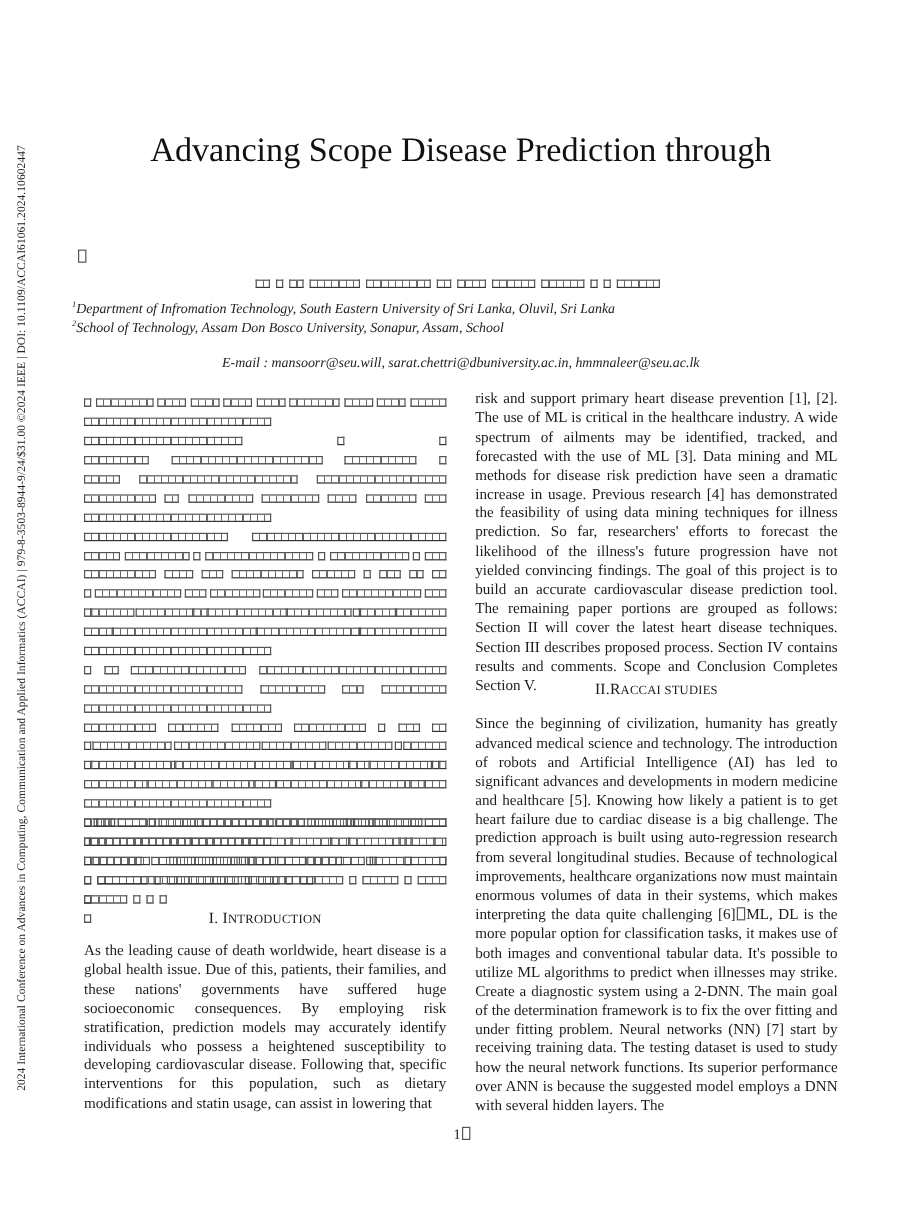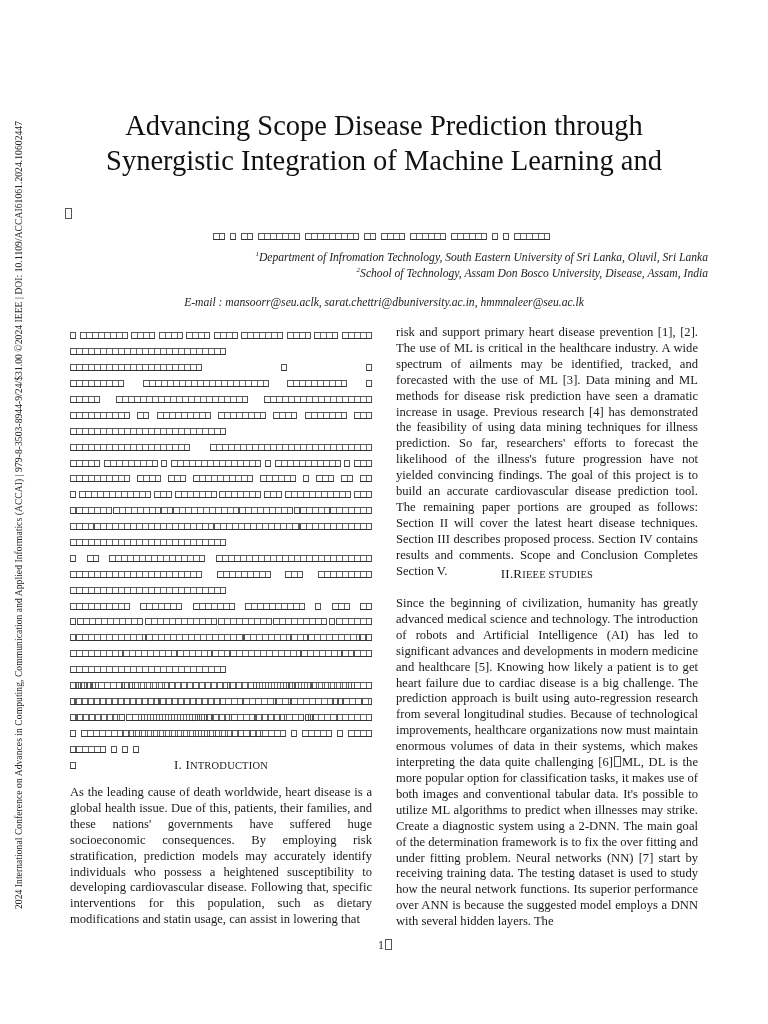--- a/index.html
+++ b/index.html
@@ -35,7 +35,6 @@
 
 <div class="title">
   <div>Advancing Scope Disease Prediction through</div>
-  <div>Synergistic Integration of Machine Learning and</div>
 </div>
 
 <div class="marker" style="left:64px;top:208px;"><span class="tofu-inline"></span></div>

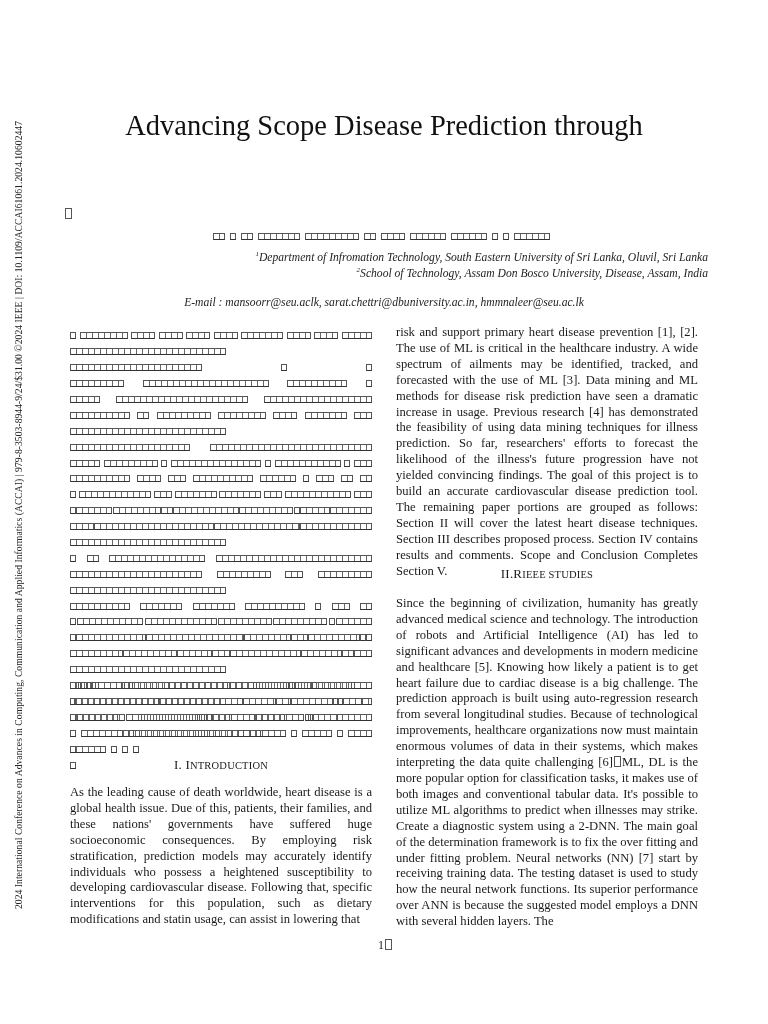--- a/index.html
+++ b/index.html
@@ -15,7 +15,7 @@
   .tofu { display:inline-block; height:7px; border:1px solid #555; border-bottom:1.5px solid #333;
     box-sizing:border-box; margin-right:0px; vertical-align:middle; background:
     repeating-linear-gradient(90deg, transparent 0 5px, #666 5px 6px); }
-  .affil { position:absolute; left:60px; width:648px; text-align:right; font-style:italic;
+  .affil { position:absolute; left:60px; width:648px; text-align:left; font-style:italic;
     font-size:11.6px; line-height:13.5px; color:#222; }
   .affil sup { font-size:7px; }
   .email { position:absolute; left:60px; width:648px; top:296px; text-align:center; font-style:italic;

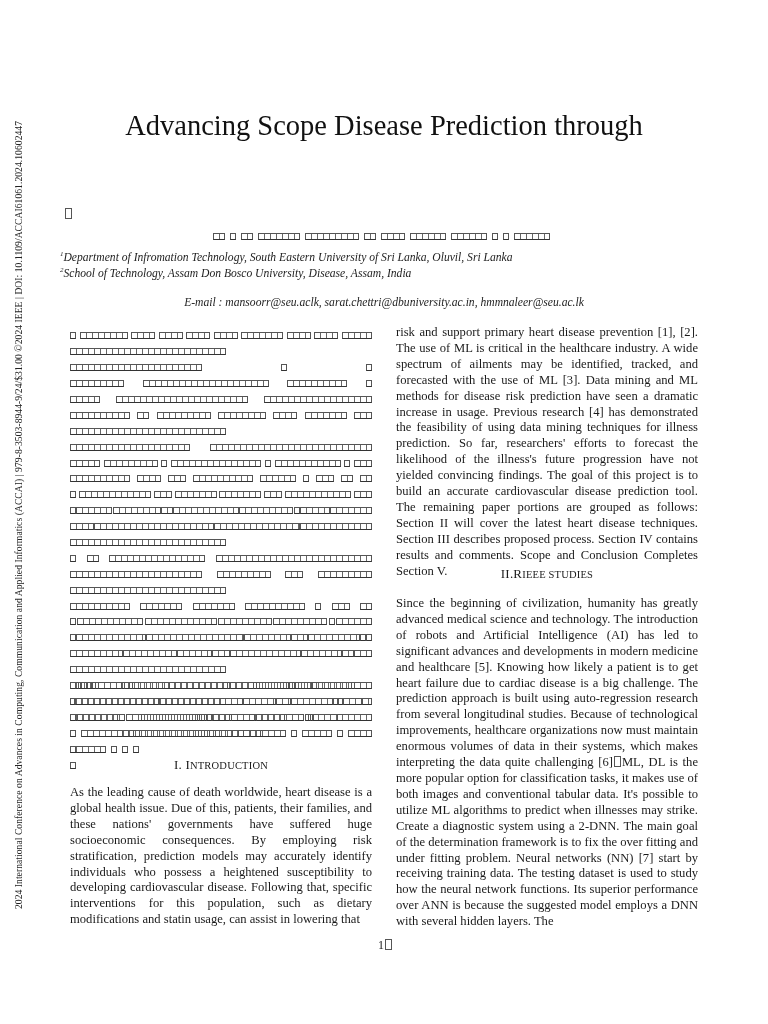--- a/index.html
+++ b/index.html
@@ -58,7 +58,7 @@
 
 <div class="affil" style="top:248px;">
   <div><sup>1</sup><span>Department of Infromation Technology, South Eastern University of Sri Lanka, Oluvil, Sri Lanka</span></div>
-  <div><sup>2</sup><span>School of Technology, Assam Don Bosco University, Disease, Assam, India</span></div>
+  <div><sup>2</sup><span>School of Technology, Assam Don Bosco University, Sonapur, Assam, School</span></div>
 </div>
 
 <div class="email">E-mail : mansoorr@seu.aclk, sarat.chettri@dbuniversity.ac.in, hmmnaleer@seu.ac.lk</div>

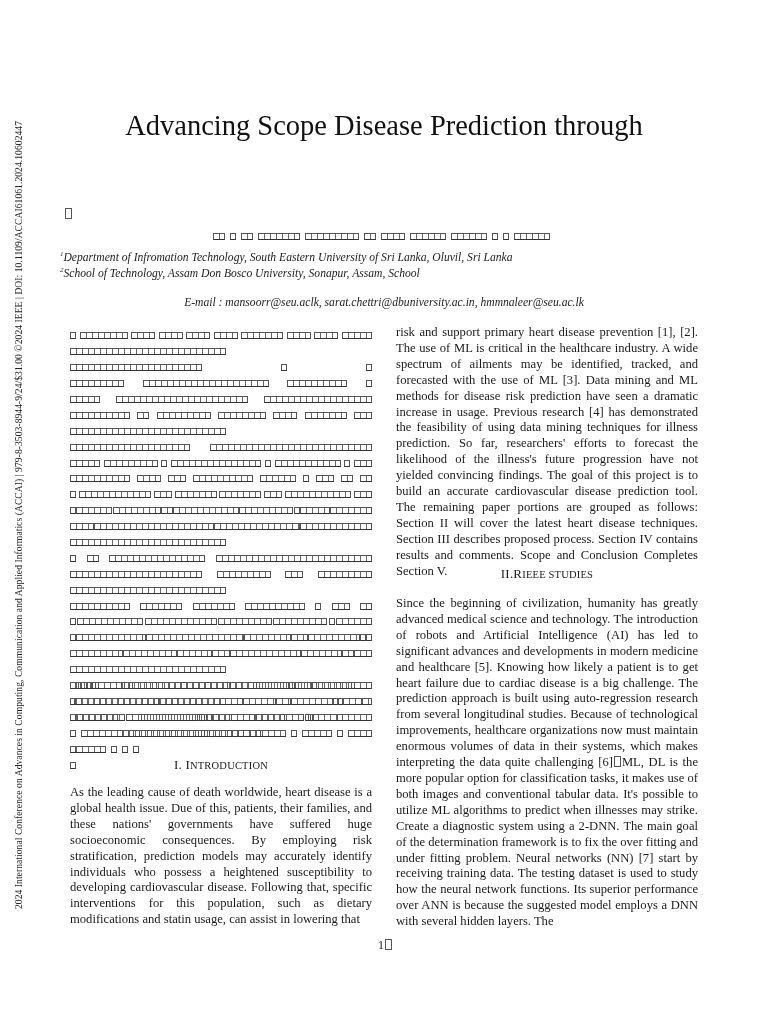--- a/index.html
+++ b/index.html
@@ -61,7 +61,7 @@
   <div><sup>2</sup><span>School of Technology, Assam Don Bosco University, Sonapur, Assam, School</span></div>
 </div>
 
-<div class="email">E-mail : mansoorr@seu.aclk, sarat.chettri@dbuniversity.ac.in, hmmnaleer@seu.ac.lk</div>
+<div class="email">E-mail : mansoorr@seu.will, sarat.chettri@dbuniversity.ac.in, hmmnaleer@seu.ac.lk</div>
 
 <div id="abstract" style="position:absolute;left:70px;top:328px;width:302px;">
     <div style="height: 15.9px; display: flex; align-items: center; justify-content: space-between; width: 302px;">

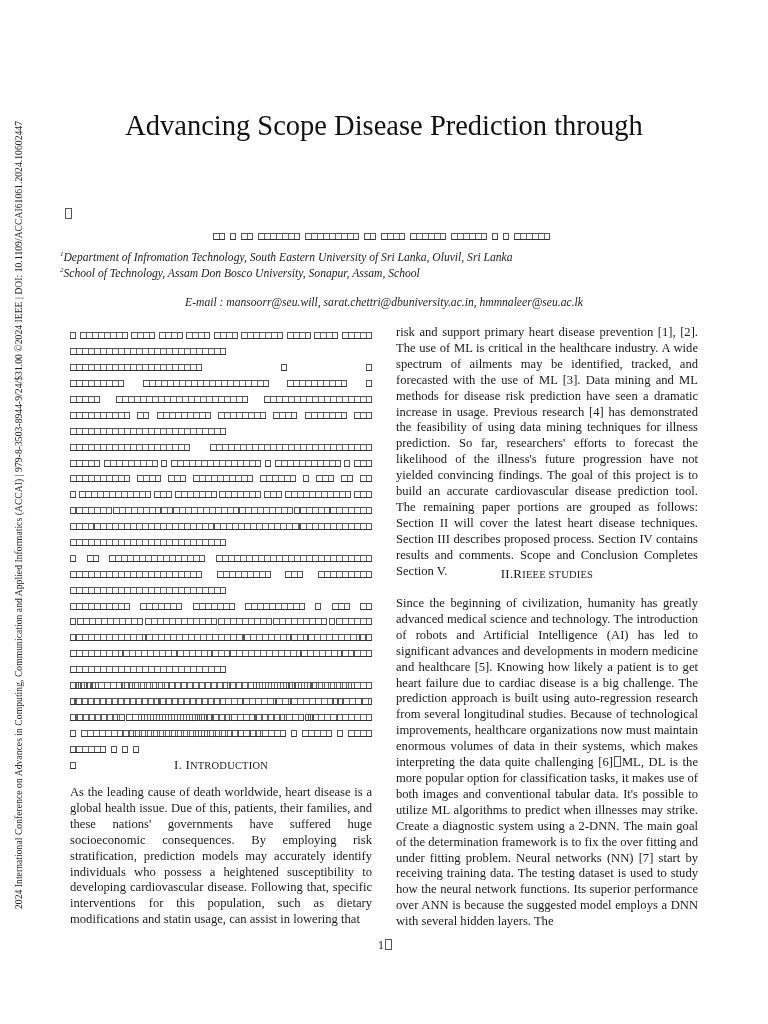--- a/index.html
+++ b/index.html
@@ -316,7 +316,7 @@
 <div class="col-text" style="left:396px;width:302px;top:325px;">risk and support primary heart disease prevention [1], [2]. The use of ML is critical in the healthcare industry. A wide spectrum of ailments may be identified, tracked, and forecasted with the use of ML [3]. Data mining and ML methods for disease risk prediction have seen a dramatic increase in usage. Previous research [4] has demonstrated the feasibility of using data mining techniques for illness prediction. So far, researchers' efforts to forecast the likelihood of the illness's future progression have not yielded convincing findings. The goal of this project is to build an accurate cardiovascular disease prediction tool. The remaining paper portions are grouped as follows: Section II will cover the latest heart disease techniques. Section III describes proposed process. Section IV contains results and comments. Scope and Conclusion Completes Section V.</div>
 
 <div class="heading" style="left:396px;width:302px;top:566px;">
-  <span>II.R</span><span class="sc">IEEE STUDIES</span>
+  <span>II.R</span><span class="sc">ACCAI STUDIES</span>
 </div>
 
 <div class="col-text" style="left:396px;width:302px;top:596px;">

